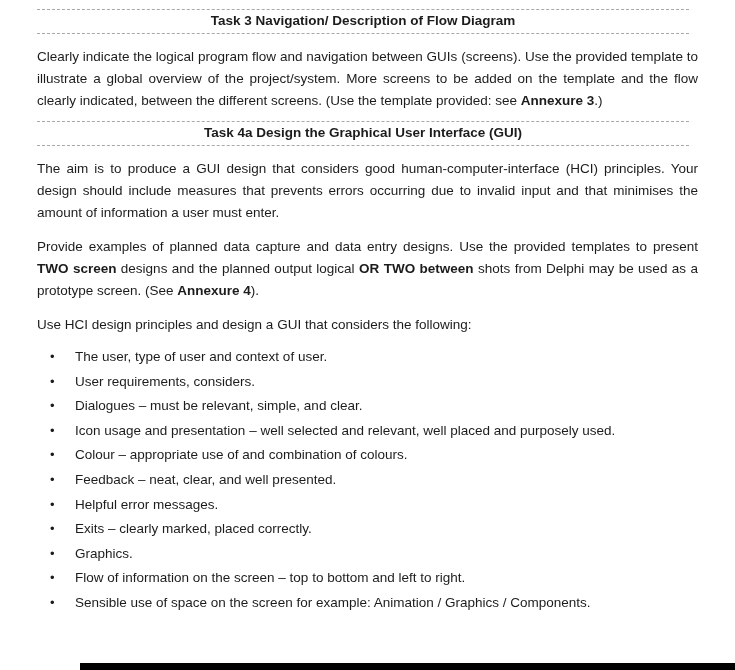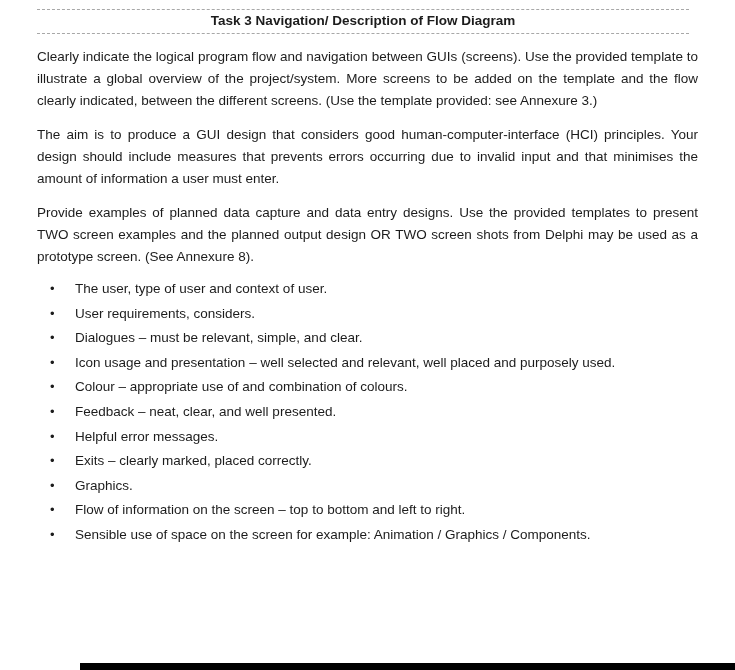--- a/index.html
+++ b/index.html
@@ -39,7 +39,7 @@
     line-height: 22px;
   }
   .doc-paragraph .b {
-    font-weight: normal;
+    font-weight: bold;
   }
   .bullet-list {
     list-style: none;

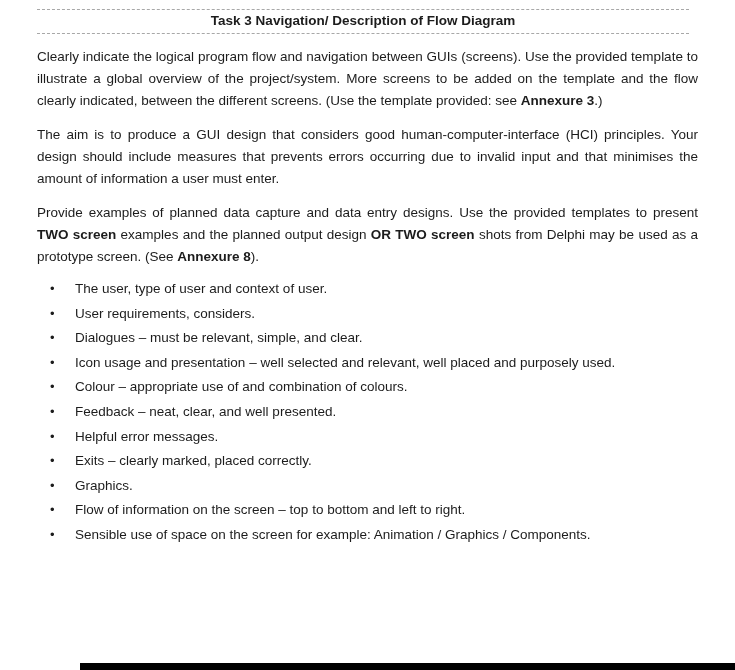--- a/index.html
+++ b/index.html
@@ -76,6 +76,7 @@
   <div class="content" id="doc-sections">
       <div class="task-heading"><span>Task 3 Navigation/ Description of Flow Diagram</span></div>
       <p class="doc-paragraph"><span>Clearly indicate the logical program flow and navigation between GUIs (screens). Use the provided template to illustrate a global overview of the project/system. More screens to be added on the template and the flow clearly indicated, between the different screens. (Use the template provided: see </span><span class="b">Annexure 3</span><span>.)</span></p>
+      <div class="task-heading"><span>Task 4a Design the Graphical User Interface (GUI)</span></div>
       <p class="doc-paragraph"><span>The aim is to produce a GUI design that considers good human-computer-interface (HCI) principles. Your design should include measures that prevents errors occurring due to invalid input and that minimises the amount of information a user must enter.</span></p>
       <p class="doc-paragraph"><span>Provide examples of planned data capture and data entry designs.  Use the provided templates to present </span><span class="b">TWO screen</span><span> examples and the planned output design </span><span class="b">OR TWO screen</span><span> shots from Delphi may be used as a prototype screen. (See </span><span class="b">Annexure 8</span><span>).</span></p>
       <ul class="bullet-list">

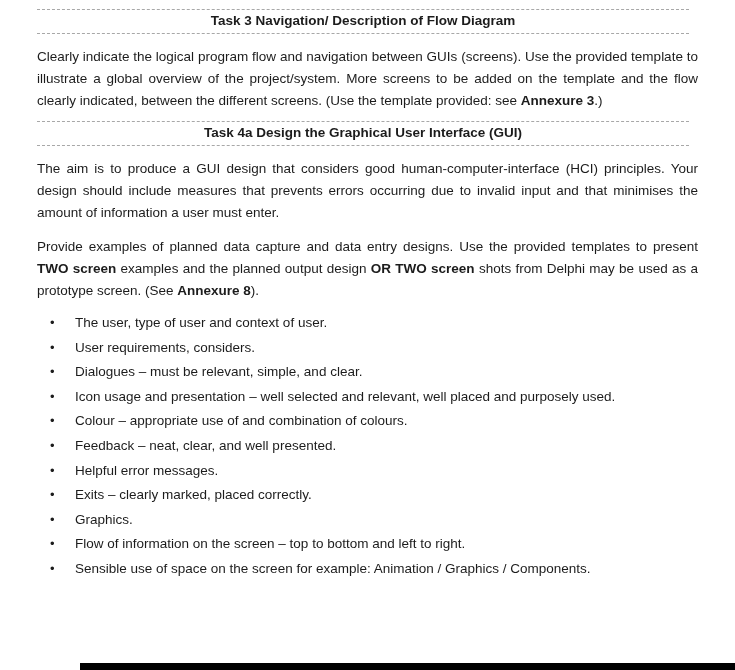--- a/index.html
+++ b/index.html
@@ -78,7 +78,7 @@
       <p class="doc-paragraph"><span>Clearly indicate the logical program flow and navigation between GUIs (screens). Use the provided template to illustrate a global overview of the project/system. More screens to be added on the template and the flow clearly indicated, between the different screens. (Use the template provided: see </span><span class="b">Annexure 3</span><span>.)</span></p>
       <div class="task-heading"><span>Task 4a Design the Graphical User Interface (GUI)</span></div>
       <p class="doc-paragraph"><span>The aim is to produce a GUI design that considers good human-computer-interface (HCI) principles. Your design should include measures that prevents errors occurring due to invalid input and that minimises the amount of information a user must enter.</span></p>
-      <p class="doc-paragraph"><span>Provide examples of planned data capture and data entry designs.  Use the provided templates to present </span><span class="b">TWO screen</span><span> examples and the planned output design </span><span class="b">OR TWO screen</span><span> shots from Delphi may be used as a prototype screen. (See </span><span class="b">Annexure 8</span><span>).</span></p>
+      <p class="doc-paragraph"><span>Provide examples of planned data capture and data entry designs.  Use the provided templates to present </span><span class="b">TWO screen</span><span> designs and the planned output logical </span><span class="b">OR TWO screen</span><span> shots from Delphi may be used as a prototype screen. (See </span><span class="b">Annexure 8</span><span>).</span></p>
       <ul class="bullet-list">
         <li class="bullet-item">
           <span class="bullet-marker">•</span>

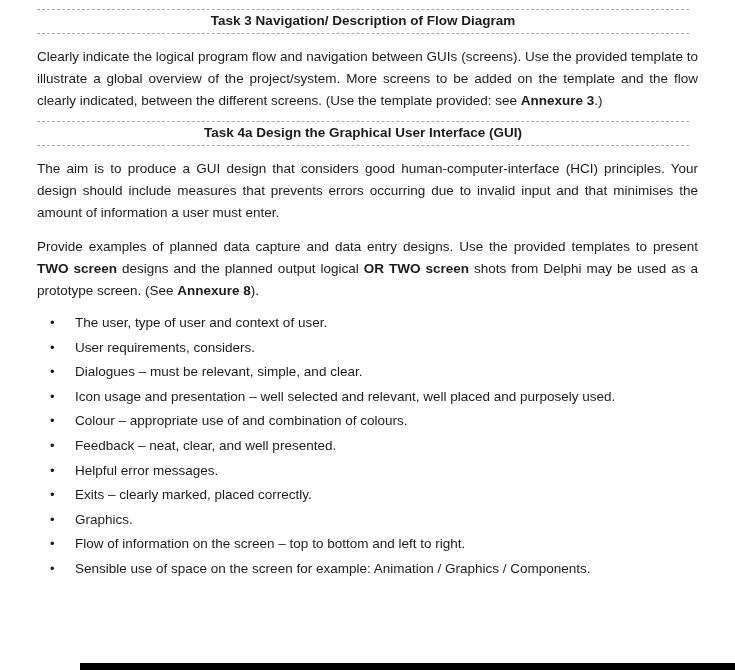--- a/index.html
+++ b/index.html
@@ -78,7 +78,7 @@
       <p class="doc-paragraph"><span>Clearly indicate the logical program flow and navigation between GUIs (screens). Use the provided template to illustrate a global overview of the project/system. More screens to be added on the template and the flow clearly indicated, between the different screens. (Use the template provided: see </span><span class="b">Annexure 3</span><span>.)</span></p>
       <div class="task-heading"><span>Task 4a Design the Graphical User Interface (GUI)</span></div>
       <p class="doc-paragraph"><span>The aim is to produce a GUI design that considers good human-computer-interface (HCI) principles. Your design should include measures that prevents errors occurring due to invalid input and that minimises the amount of information a user must enter.</span></p>
-      <p class="doc-paragraph"><span>Provide examples of planned data capture and data entry designs.  Use the provided templates to present </span><span class="b">TWO screen</span><span> designs and the planned output logical </span><span class="b">OR TWO screen</span><span> shots from Delphi may be used as a prototype screen. (See </span><span class="b">Annexure 8</span><span>).</span></p>
+      <p class="doc-paragraph"><span>Provide examples of planned data capture and data entry designs.  Use the provided templates to present </span><span class="b">TWO screen</span><span> designs and the planned output logical </span><span class="b">OR TWO between</span><span> shots from Delphi may be used as a prototype screen. (See </span><span class="b">Annexure 8</span><span>).</span></p>
       <ul class="bullet-list">
         <li class="bullet-item">
           <span class="bullet-marker">•</span>

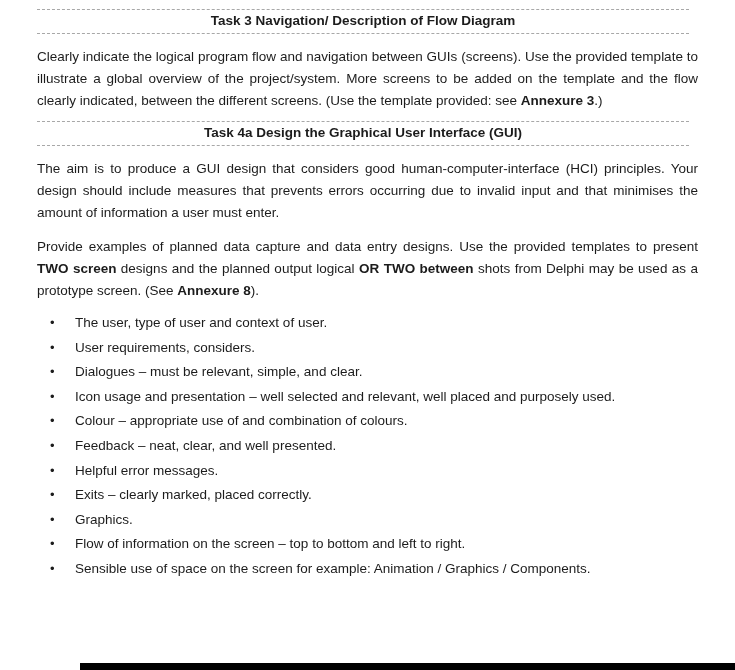--- a/index.html
+++ b/index.html
@@ -78,7 +78,7 @@
       <p class="doc-paragraph"><span>Clearly indicate the logical program flow and navigation between GUIs (screens). Use the provided template to illustrate a global overview of the project/system. More screens to be added on the template and the flow clearly indicated, between the different screens. (Use the template provided: see </span><span class="b">Annexure 3</span><span>.)</span></p>
       <div class="task-heading"><span>Task 4a Design the Graphical User Interface (GUI)</span></div>
       <p class="doc-paragraph"><span>The aim is to produce a GUI design that considers good human-computer-interface (HCI) principles. Your design should include measures that prevents errors occurring due to invalid input and that minimises the amount of information a user must enter.</span></p>
-      <p class="doc-paragraph"><span>Provide examples of planned data capture and data entry designs.  Use the provided templates to present </span><span class="b">TWO screen</span><span> designs and the planned output logical </span><span class="b">OR TWO between</span><span> shots from Delphi may be used as a prototype screen. (See </span><span class="b">Annexure 8</span><span>).</span></p>
+      <p class="doc-paragraph"><span>Provide examples of planned data capture and data entry designs.  Use the provided templates to present </span><span class="b">TWO screen</span><span> designs and the planned output logical </span><span class="b">OR TWO between</span><span> shots from Delphi may be used as a prototype screen. (See </span><span class="b">Annexure 4</span><span>).</span></p>
       <ul class="bullet-list">
         <li class="bullet-item">
           <span class="bullet-marker">•</span>

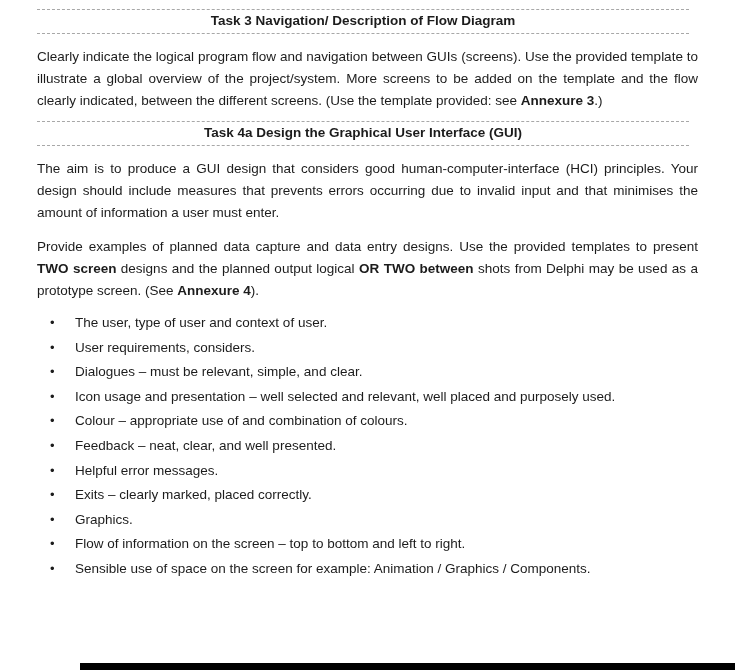--- a/index.html
+++ b/index.html
@@ -79,6 +79,7 @@
       <div class="task-heading"><span>Task 4a Design the Graphical User Interface (GUI)</span></div>
       <p class="doc-paragraph"><span>The aim is to produce a GUI design that considers good human-computer-interface (HCI) principles. Your design should include measures that prevents errors occurring due to invalid input and that minimises the amount of information a user must enter.</span></p>
       <p class="doc-paragraph"><span>Provide examples of planned data capture and data entry designs.  Use the provided templates to present </span><span class="b">TWO screen</span><span> designs and the planned output logical </span><span class="b">OR TWO between</span><span> shots from Delphi may be used as a prototype screen. (See </span><span class="b">Annexure 4</span><span>).</span></p>
+      <p class="doc-paragraph"><span>Use HCI design principles and design a GUI that considers the following:</span></p>
       <ul class="bullet-list">
         <li class="bullet-item">
           <span class="bullet-marker">•</span>

